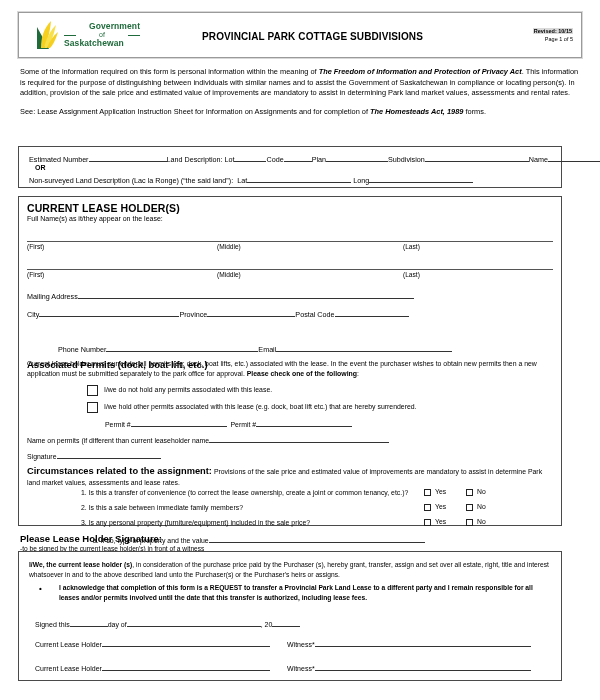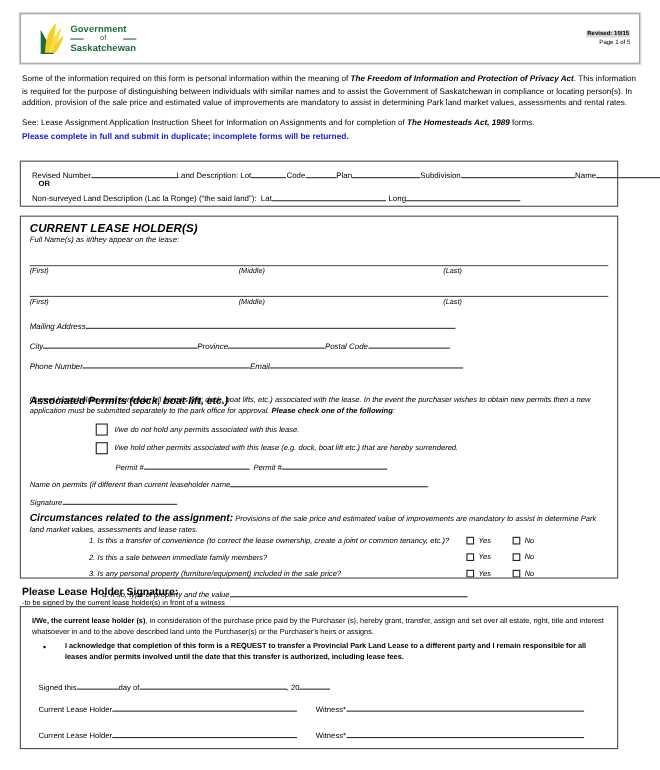--- a/index.html
+++ b/index.html
@@ -57,6 +57,7 @@
     font-size: 8.5px;
     font-weight: bold;
     letter-spacing: .1px;
+    margin-left: 25px;
   }
   .logo-line2 {
     color: #1f6b3b;

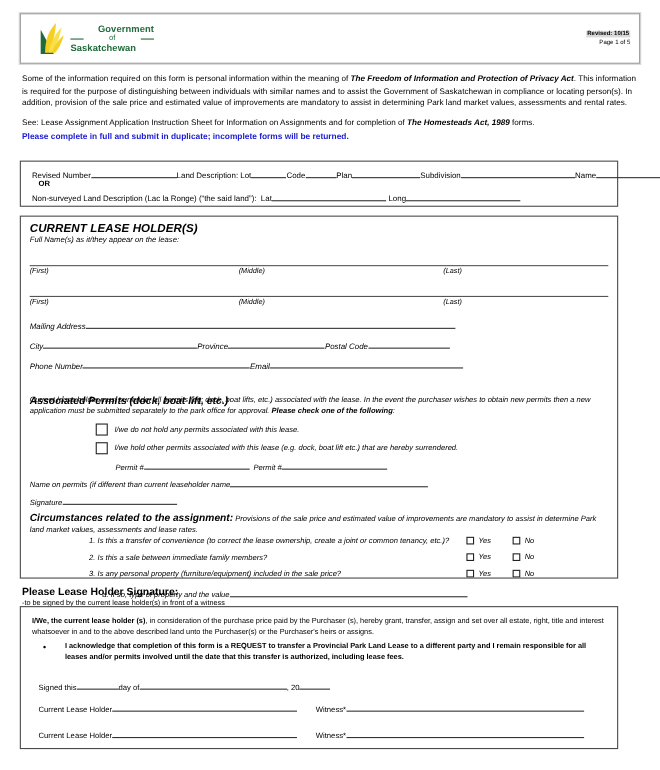--- a/index.html
+++ b/index.html
@@ -249,6 +249,7 @@
     </div>
 
     <div class="header-center">
+      <div class="title-sub">PROVINCIAL PARK COTTAGE SUBDIVISIONS</div>
     </div>
 
     <div class="header-right">

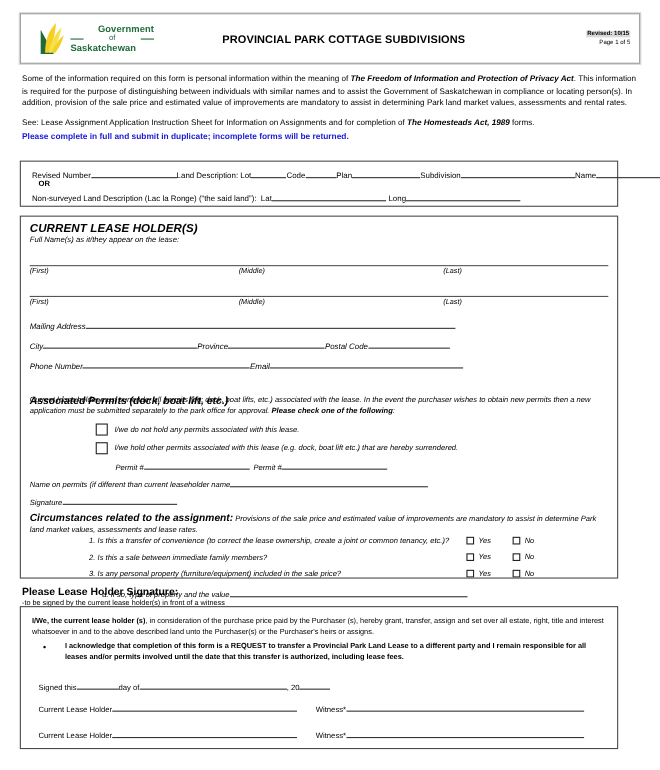--- a/index.html
+++ b/index.html
@@ -261,7 +261,6 @@
   <div class="intro">
     <p><span>Some of the information required on this form is personal information within the meaning of </span><i class="bi">The Freedom of Information and Protection of Privacy Act</i><span>.  This information is required for the purpose of distinguishing between individuals with similar names and to assist the Government of Saskatchewan in compliance or locating person(s).  In addition, provision of the sale price and estimated value of improvements are mandatory to assist in determining Park land market values, assessments and rental rates.</span></p>
     <p class="gap"><span>See: Lease Assignment Application Instruction Sheet for Information on Assignments and for completion of </span><i class="bi">The Homesteads Act, 1989</i><span> forms.</span></p>
-    <p class="blue-note">Please complete in full and submit in duplicate; incomplete forms will be returned.</p>
   </div>
 
   <div class="box prop-box">

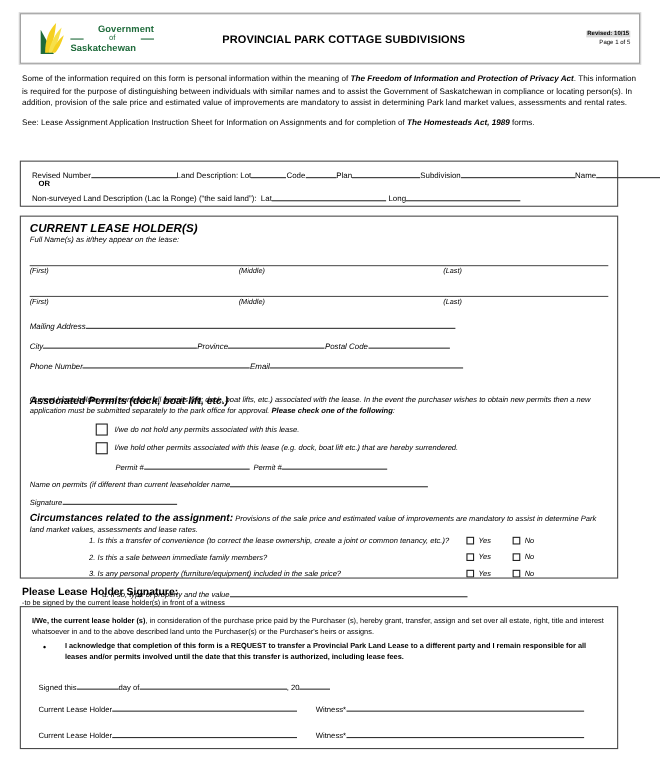--- a/index.html
+++ b/index.html
@@ -266,7 +266,7 @@
   <div class="box prop-box">
 
     <div class="row prop-r1">
-      <span>Revised Number</span><span class="u" style="width:78px"></span><span>Land Description:  Lot</span><span class="u" style="width:32px"></span><span>Code</span><span class="u" style="width:28px"></span><span>Plan</span><span class="u" style="width:62px"></span><span>Subdivision</span><span class="u" style="width:104px"></span><span>Name</span><span class="u" style="width:100px"></span>
+      <span>Estimated Number</span><span class="u" style="width:78px"></span><span>Land Description:  Lot</span><span class="u" style="width:32px"></span><span>Code</span><span class="u" style="width:28px"></span><span>Plan</span><span class="u" style="width:62px"></span><span>Subdivision</span><span class="u" style="width:104px"></span><span>Name</span><span class="u" style="width:100px"></span>
     </div>
 
     <div class="prop-or">OR</div>

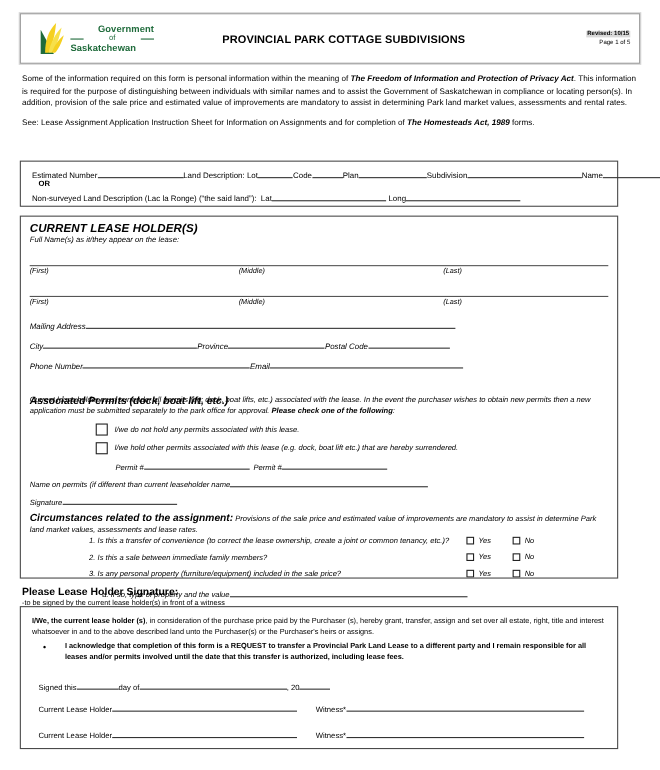--- a/index.html
+++ b/index.html
@@ -141,7 +141,7 @@
   }
 
   .prop-box { left: 18px; top: 146px; width: 544px; height: 42px; }
-  .holders-box { left: 18px; top: 196px; width: 544px; height: 330px; font-style: italic; }
+  .holders-box { left: 18px; top: 196px; width: 544px; height: 330px; }
   .sig-box { left: 18px; top: 551px; width: 544px; height: 130px; }
 
   .row {

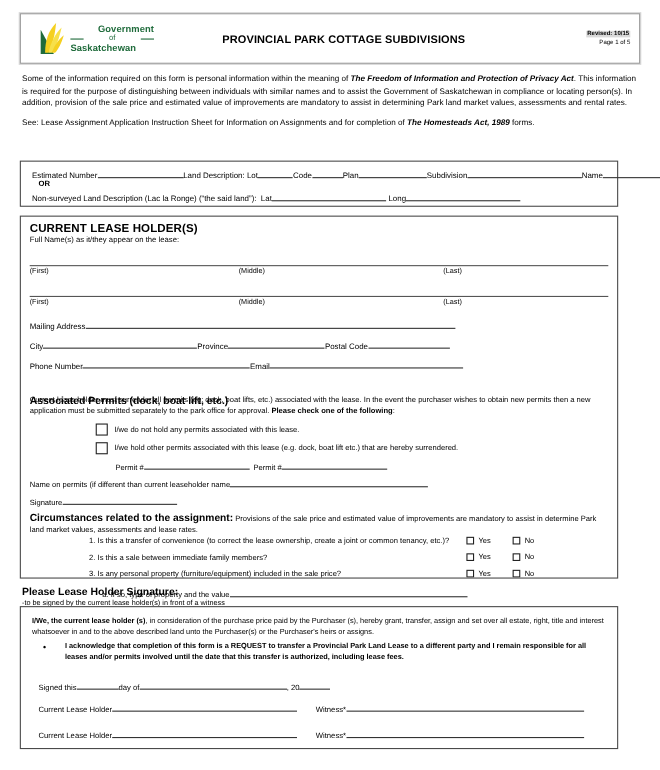--- a/index.html
+++ b/index.html
@@ -307,7 +307,7 @@
       <span>City</span><span class="u" style="width:140px"></span><span>Province</span><span class="u" style="width:88px"></span><span>Postal Code</span><span class="u" style="width:74px"></span>
     </div>
 
-    <div class="addr" style="top:129px;">
+    <div class="addr" style="top:146px;margin-left:31px;">
       <span>Phone Number</span><span class="u" style="width:152px"></span><span>Email</span><span class="u" style="width:176px"></span>
     </div>
 

